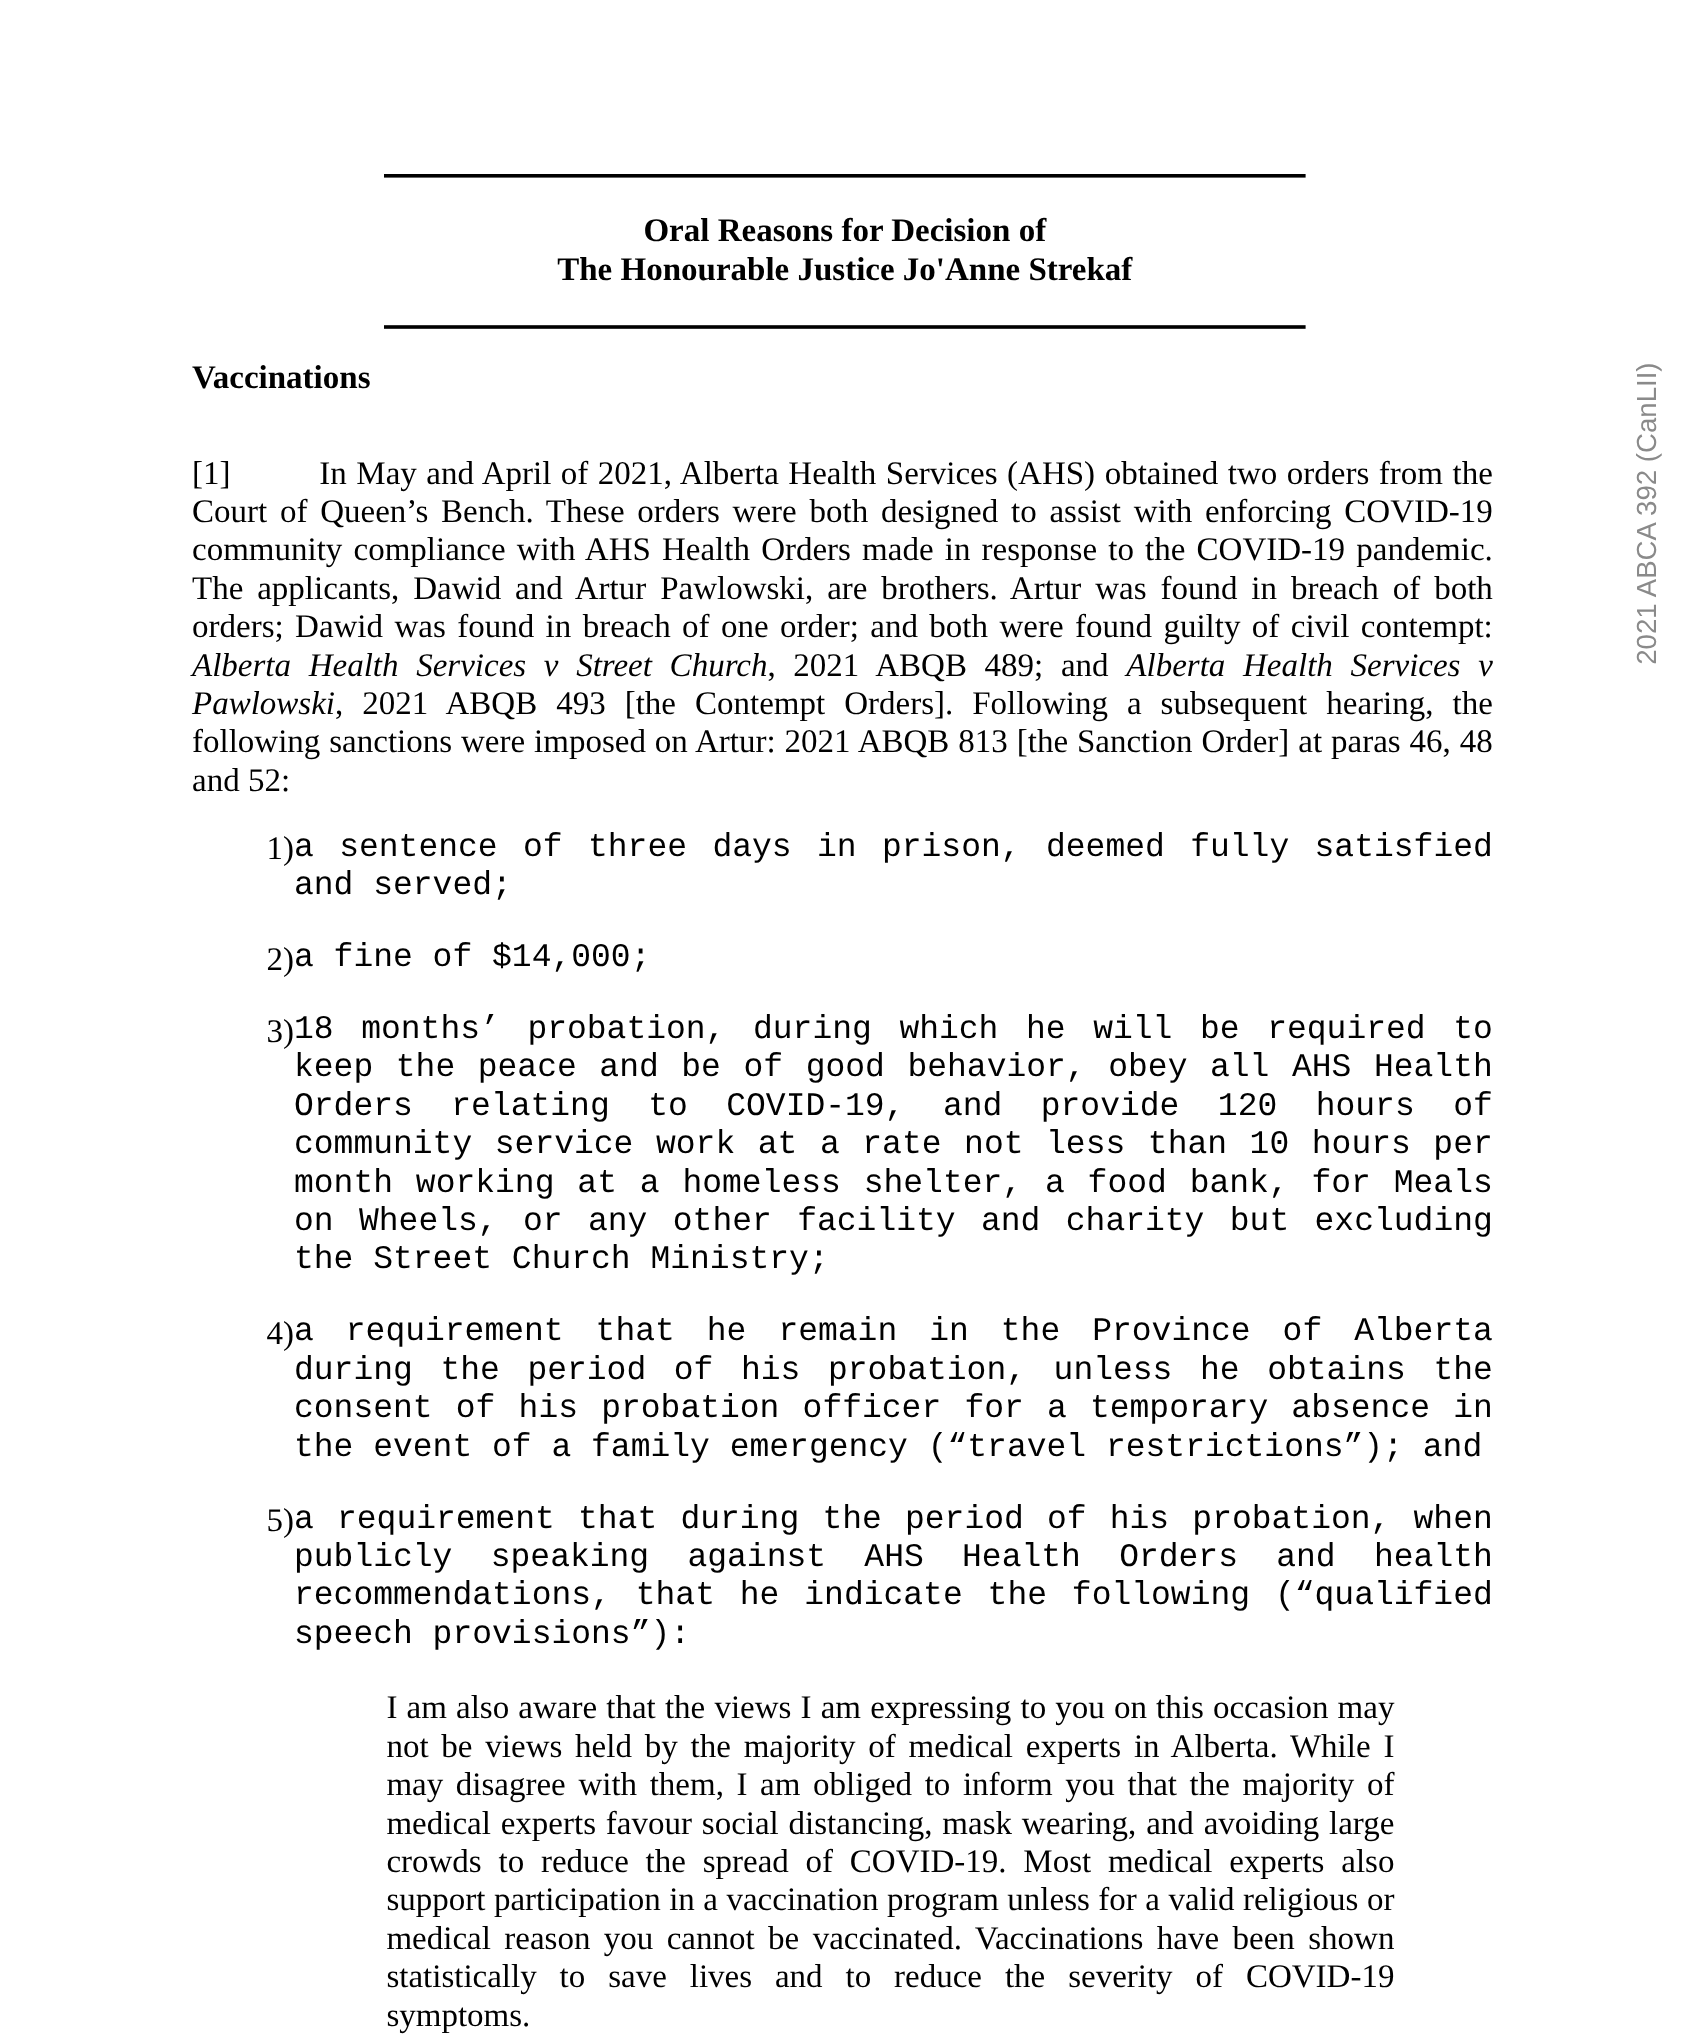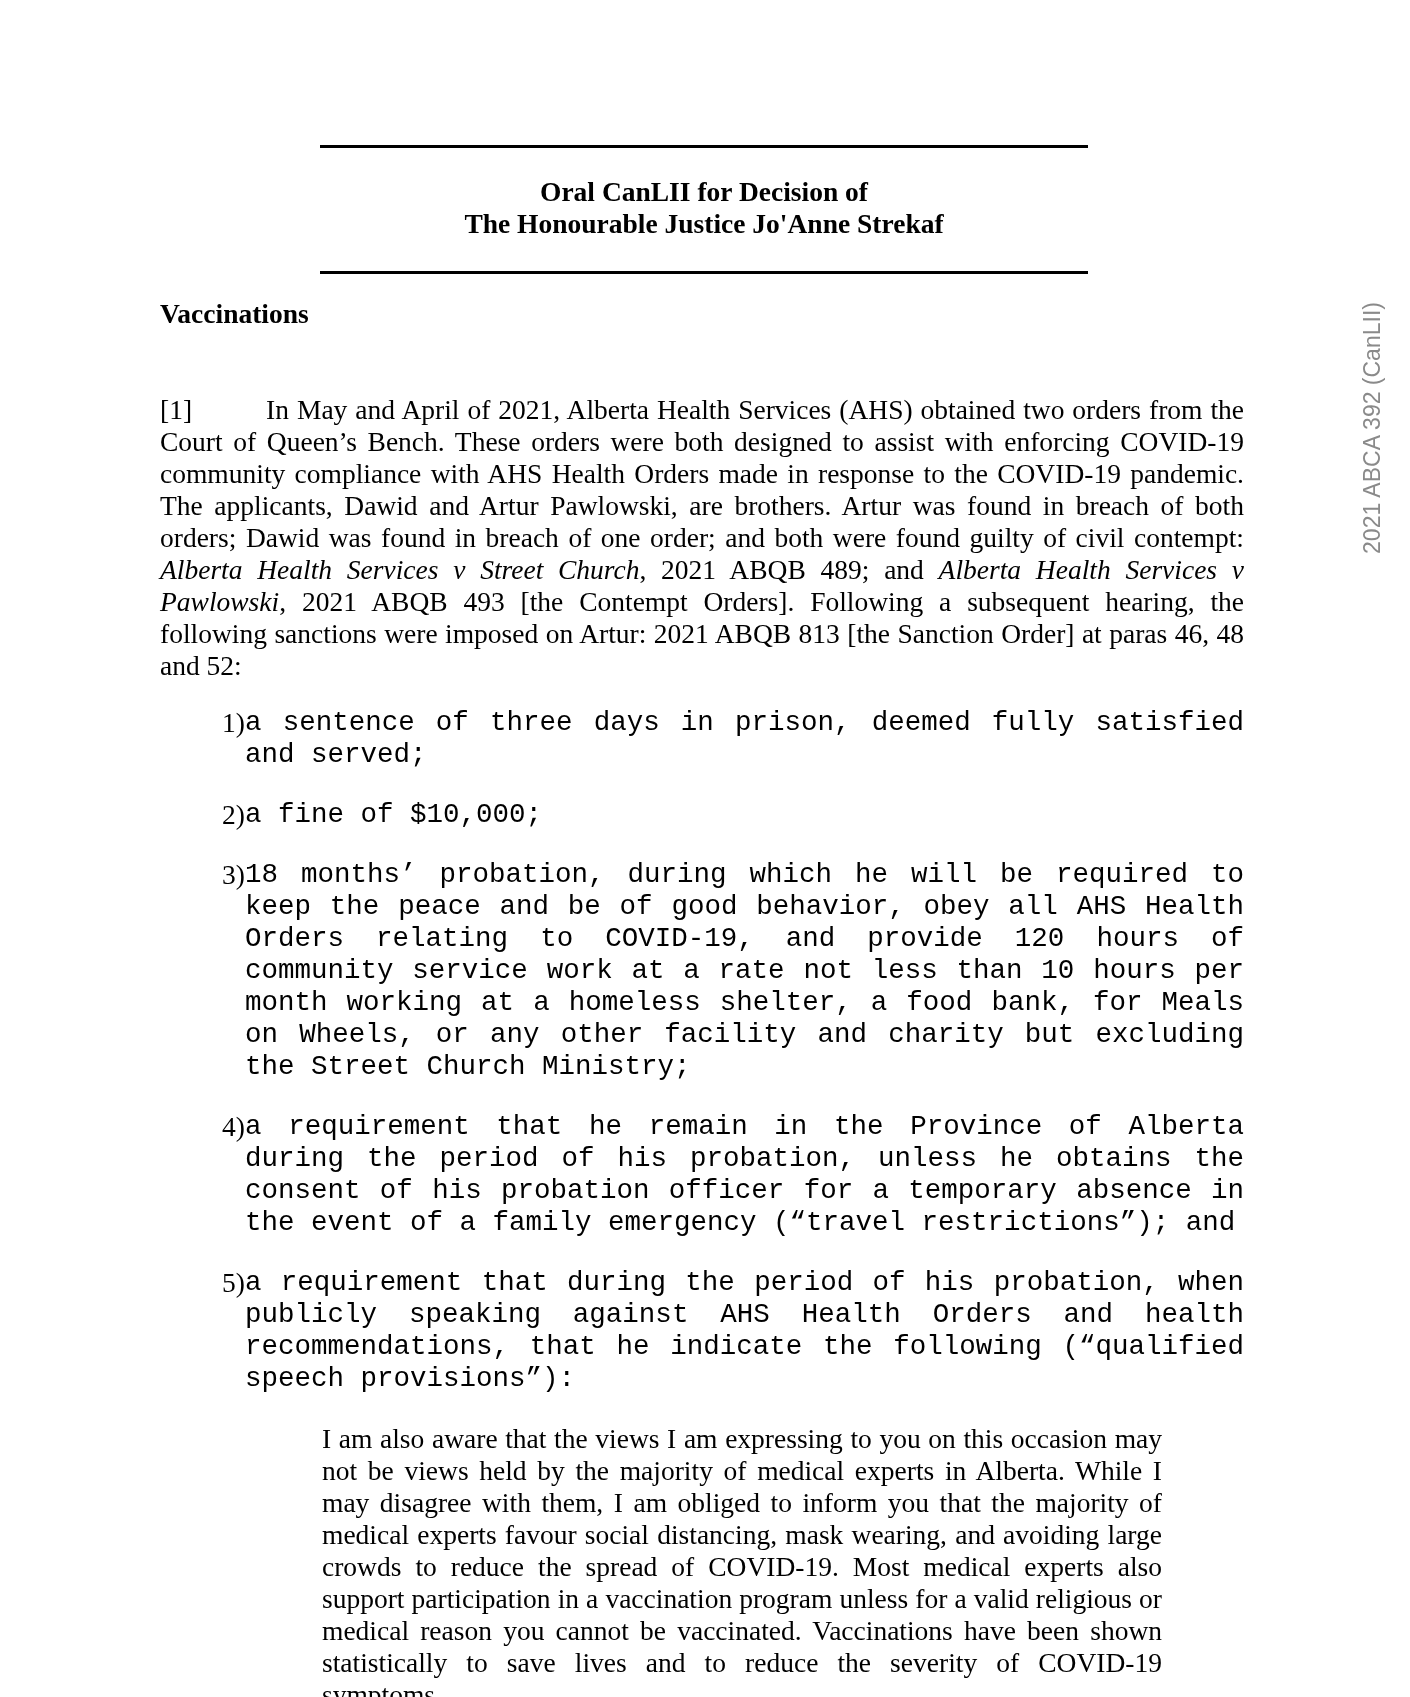--- a/index.html
+++ b/index.html
@@ -101,7 +101,7 @@
   <div class="header-block">
     <div class="rule"></div>
     <div class="title-block">
-      <div>Oral CanLII for Decision of</div>
+      <div>Oral Reasons for Decision of</div>
       <div>The Honourable Justice Jo'Anne Strekaf</div>
     </div>
     <div class="rule"></div>

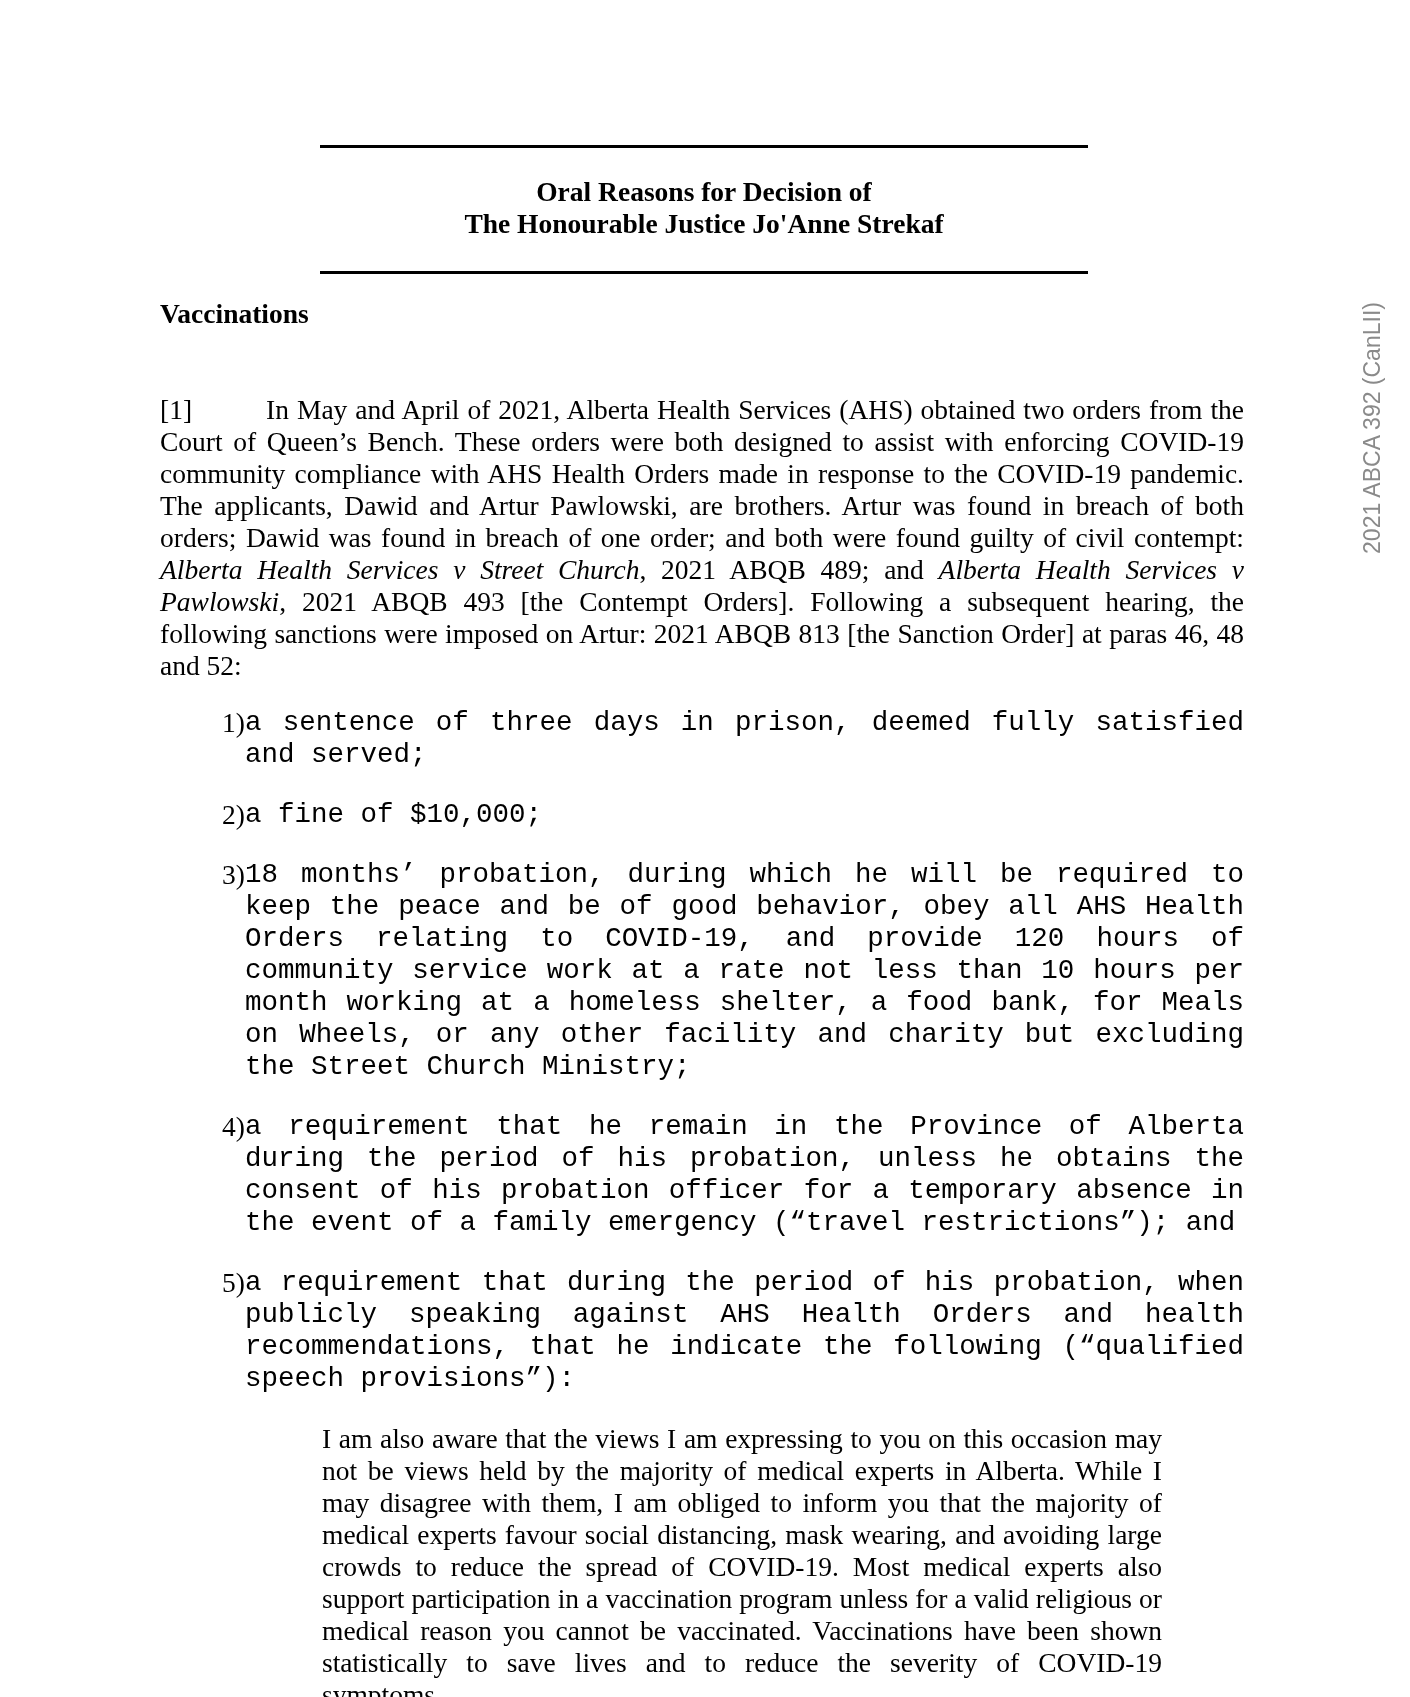--- a/index.html
+++ b/index.html
@@ -50,7 +50,7 @@
     line-height: 32px;
   }
   .para {
-    margin: 16px 0 25px 0;
+    margin: 0 0 25px 0;
     text-align: justify;
   }
   .para-tab { display: inline-block; width: 74px; }

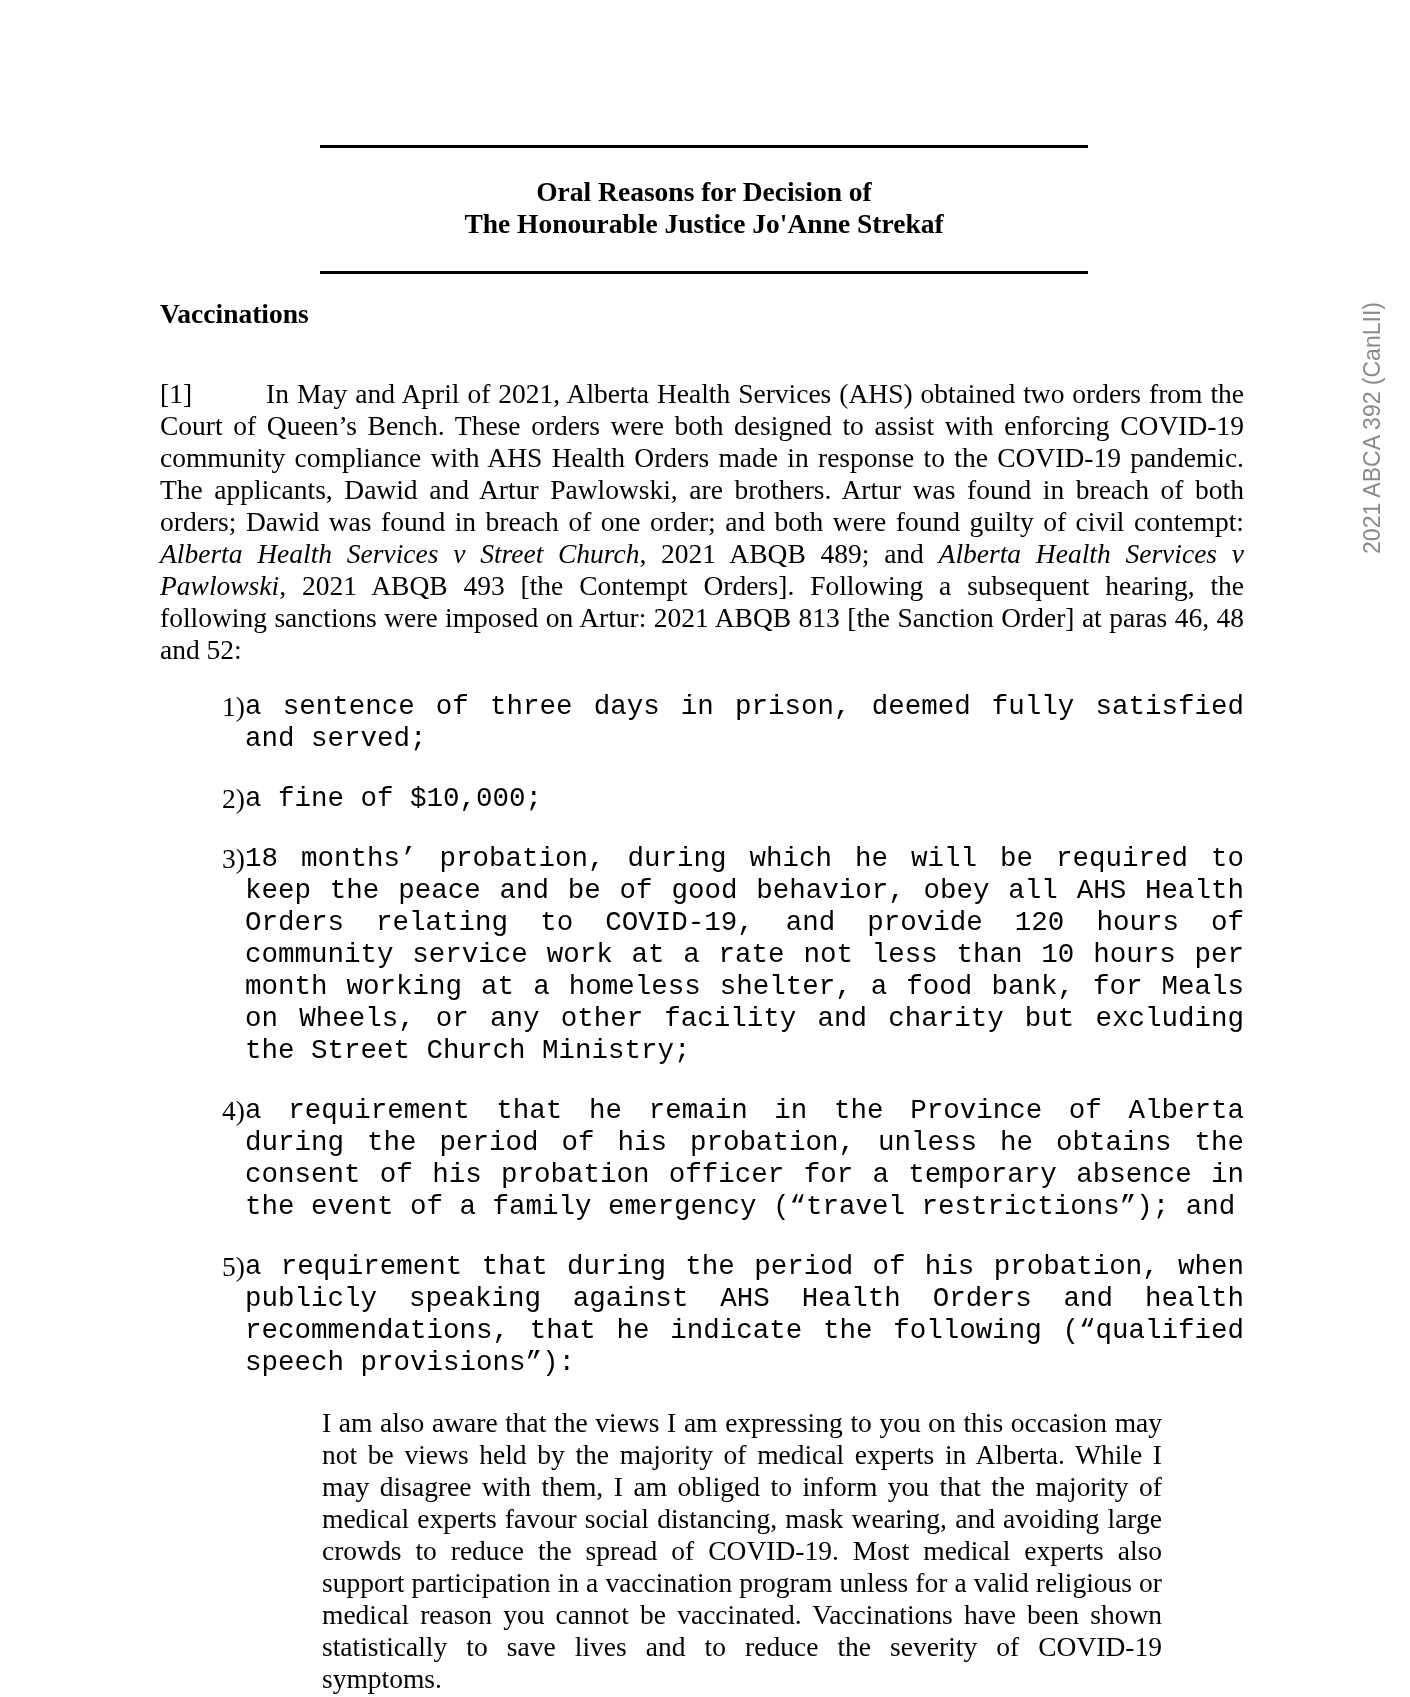--- a/index.html
+++ b/index.html
@@ -120,7 +120,7 @@
         </div>
         <div class="list-item">
           <span class="num">2)</span>
-          <span class="txt">a fine of $10,000;</span>
+          <span class="txt">a fine of $14,000;</span>
         </div>
         <div class="list-item">
           <span class="num">3)</span>

